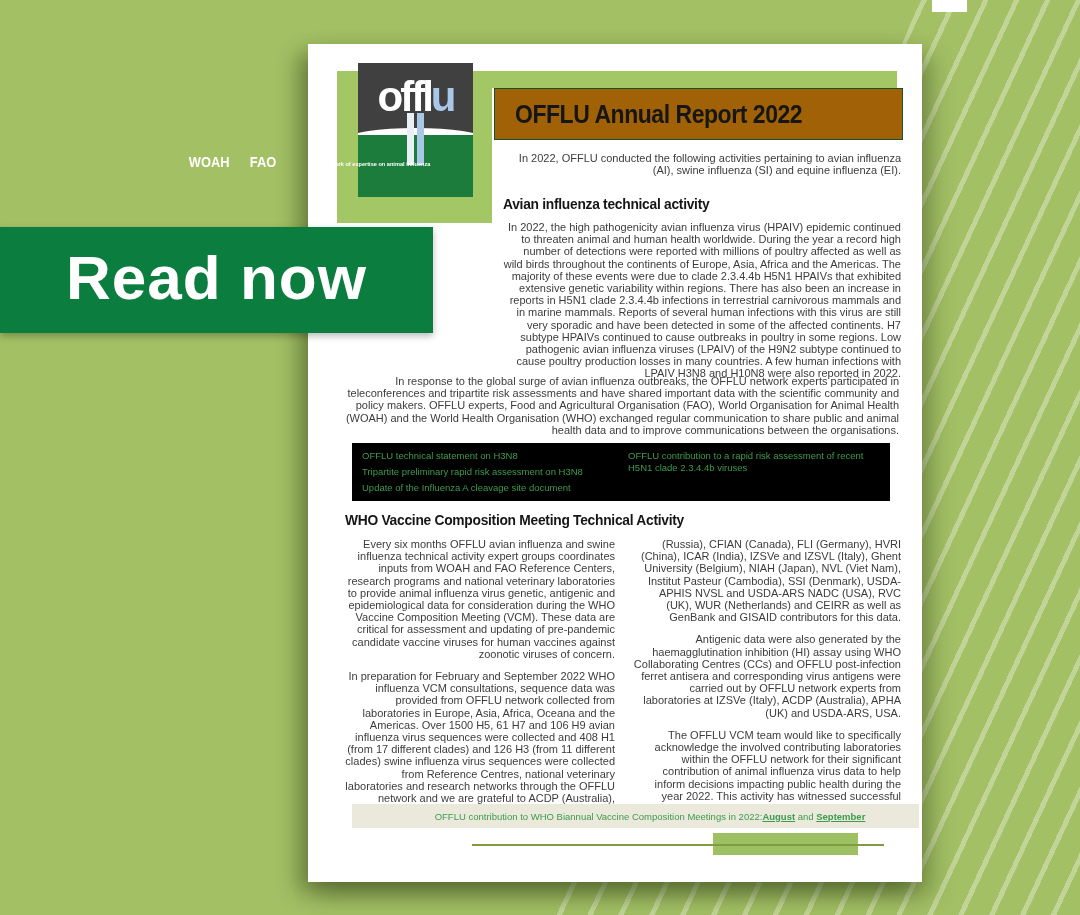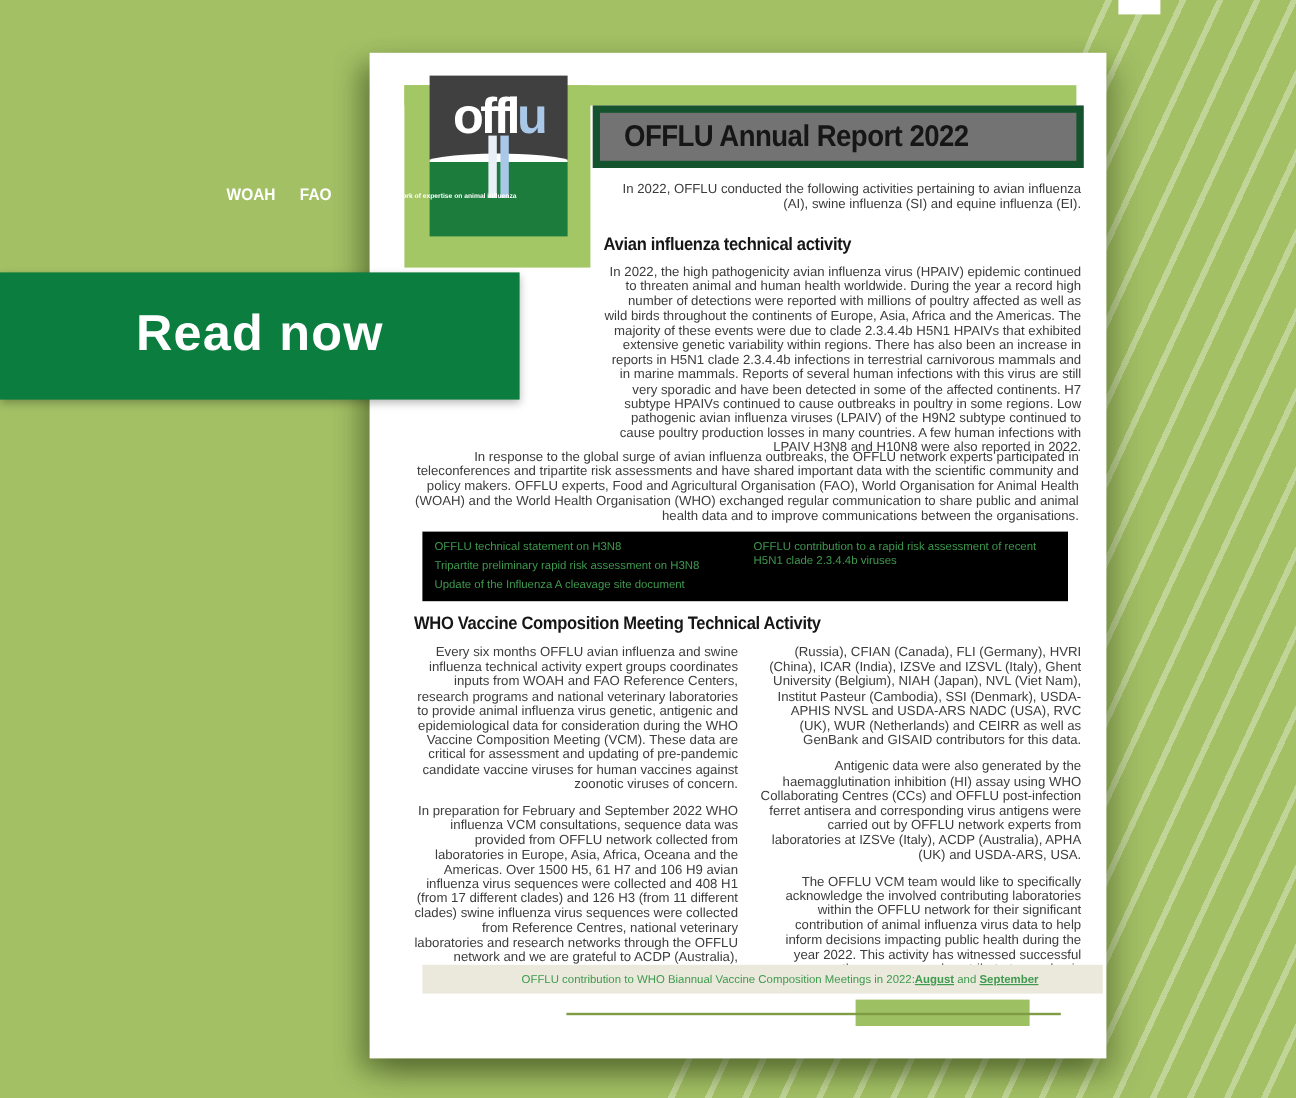--- a/index.html
+++ b/index.html
@@ -39,8 +39,8 @@
   .tagline{color:#fff;font-size:10px;white-space:nowrap;transform:scale(.56);transform-origin:center;
            font-weight:bold;line-height:1;}
 
-  .title-box{position:absolute;left:186px;top:44px;width:409px;height:52px;background:#737373;
-             border:6px solid #14532d;box-sizing:border-box;display:flex;align-items:center;}
+  .title-box{position:absolute;left:186px;top:44px;width:409px;height:52px;background:#a16207;
+             border:1px solid #14532d;box-sizing:border-box;display:flex;align-items:center;}
   .doc-title{font-size:25px;font-weight:800;color:#161616;margin-left:20px;white-space:nowrap;
              transform:scaleX(.92);transform-origin:left center;letter-spacing:-.5px;}
 

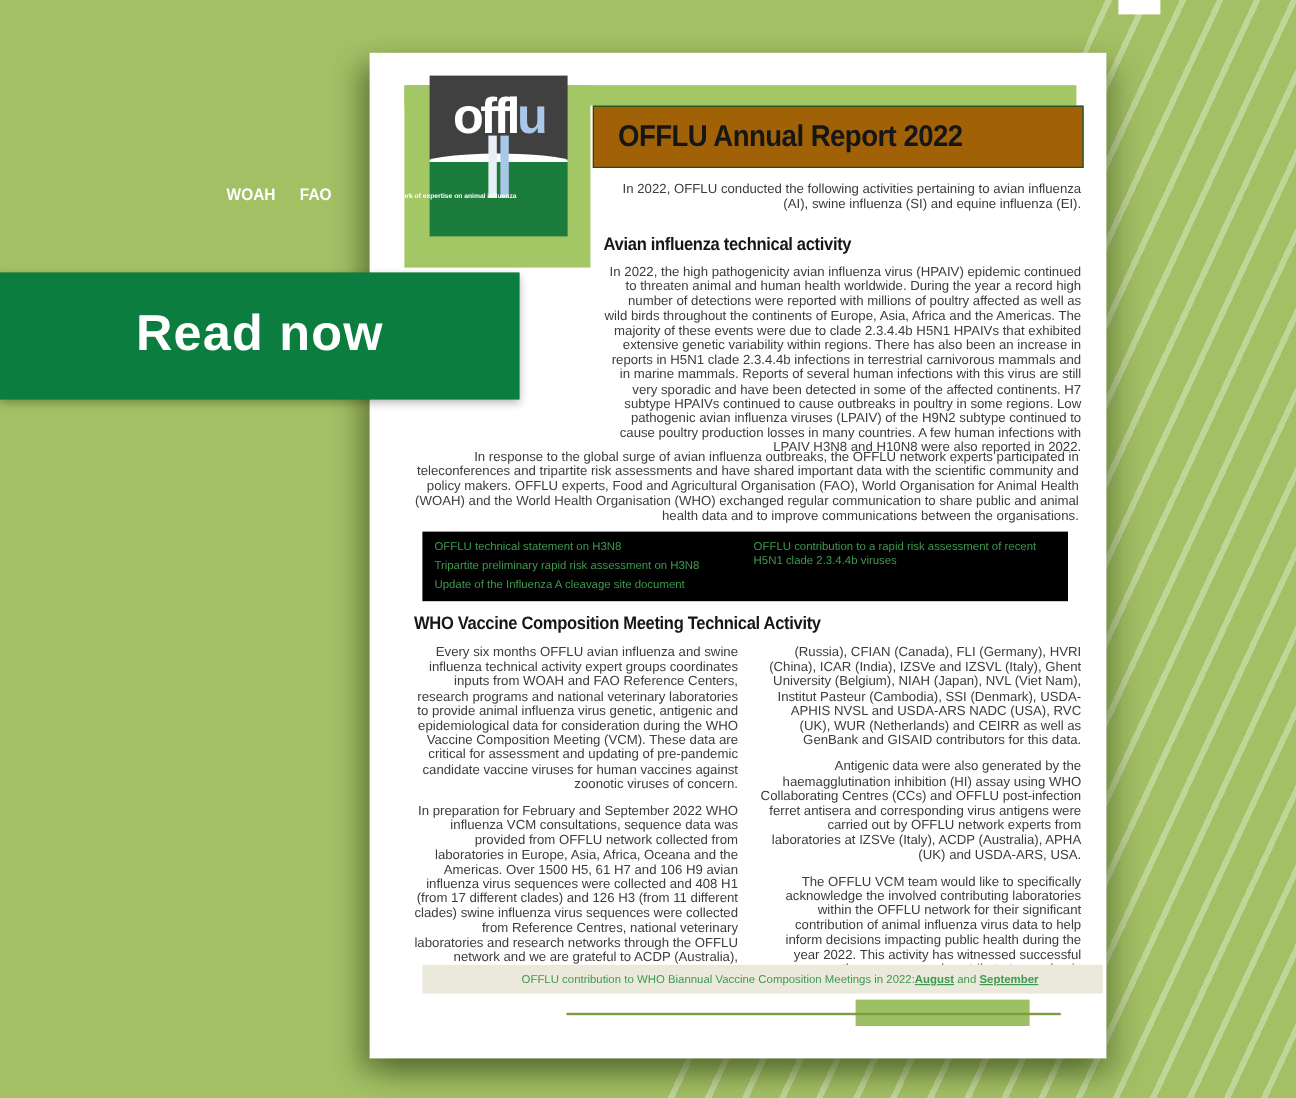--- a/index.html
+++ b/index.html
@@ -74,7 +74,7 @@
   .banner{position:absolute;left:0;top:227px;width:433px;height:106px;background:#0b7d3e;z-index:3;
           display:flex;align-items:center;justify-content:center;cursor:pointer;
           box-shadow:0 3px 7px rgba(0,0,0,.28);}
-  .banner-label{color:#fff;font-size:42px;font-weight:bold;letter-spacing:1px;line-height:1;
+  .banner-label{color:#fff;font-size:62px;font-weight:bold;letter-spacing:1px;line-height:1;
                 transform:translateY(-2px);}
 </style>
 </head>

